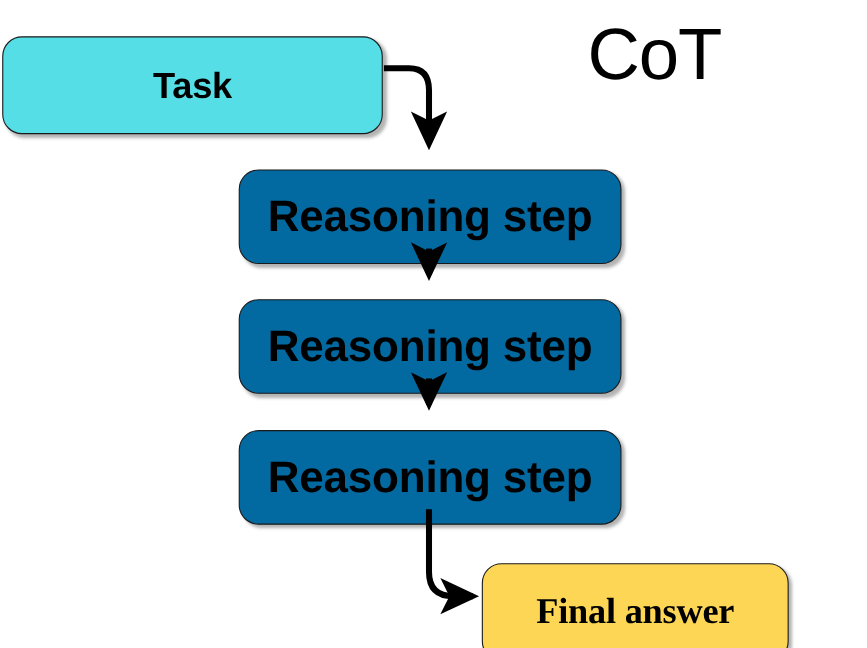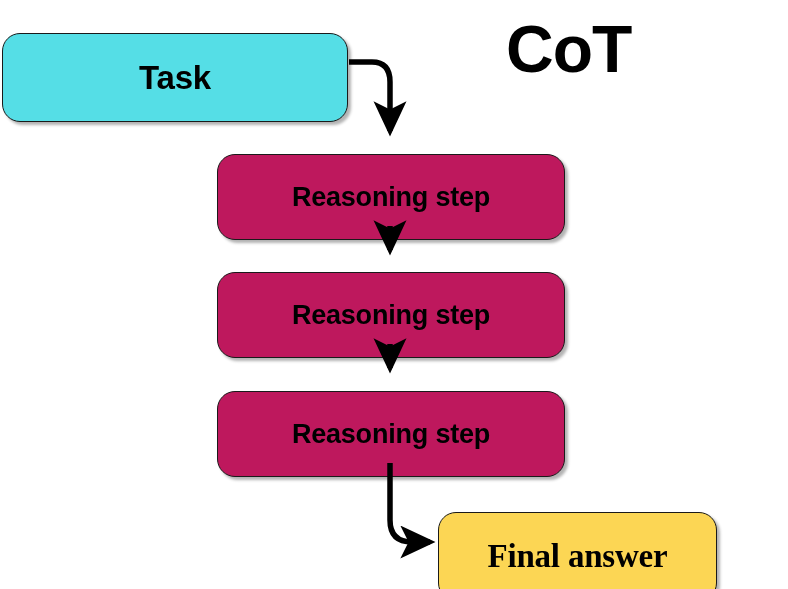--- a/index.html
+++ b/index.html
@@ -69,10 +69,10 @@
   }
   #title-cot {
     position: absolute;
-    left: 506px;
+    left: 534px;
     top: 16px;
     font-size: 66px;
-    font-weight: bold;
+    font-weight: normal;
     color: #000000;
     letter-spacing: -1px;
     line-height: 1;

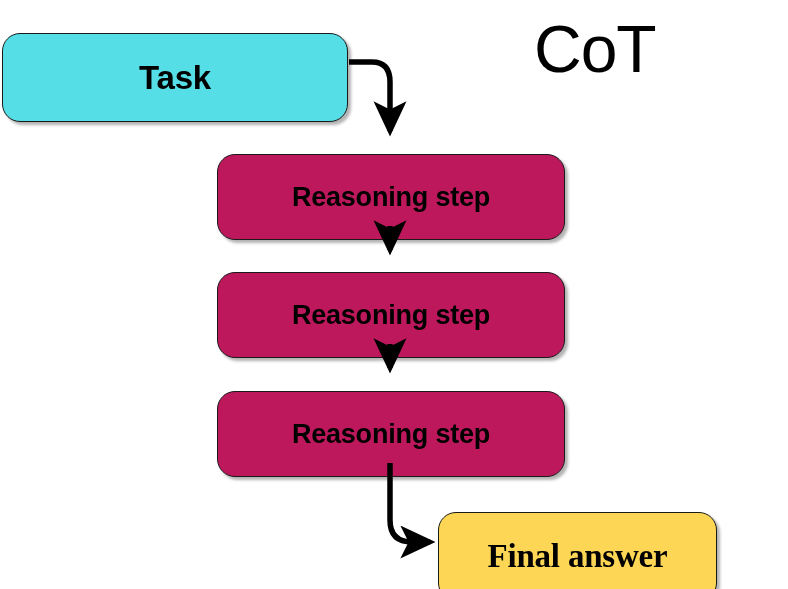--- a/index.html
+++ b/index.html
@@ -44,8 +44,8 @@
     left: 217px;
     width: 348px;
     height: 86px;
-    background: #be185d;
-    font-size: 27px;
+    background: #0369a1;
+    font-size: 40px;
   }
   #node-reasoning-1 { top: 140px; }
   #node-reasoning-2 { top: 258px; }

